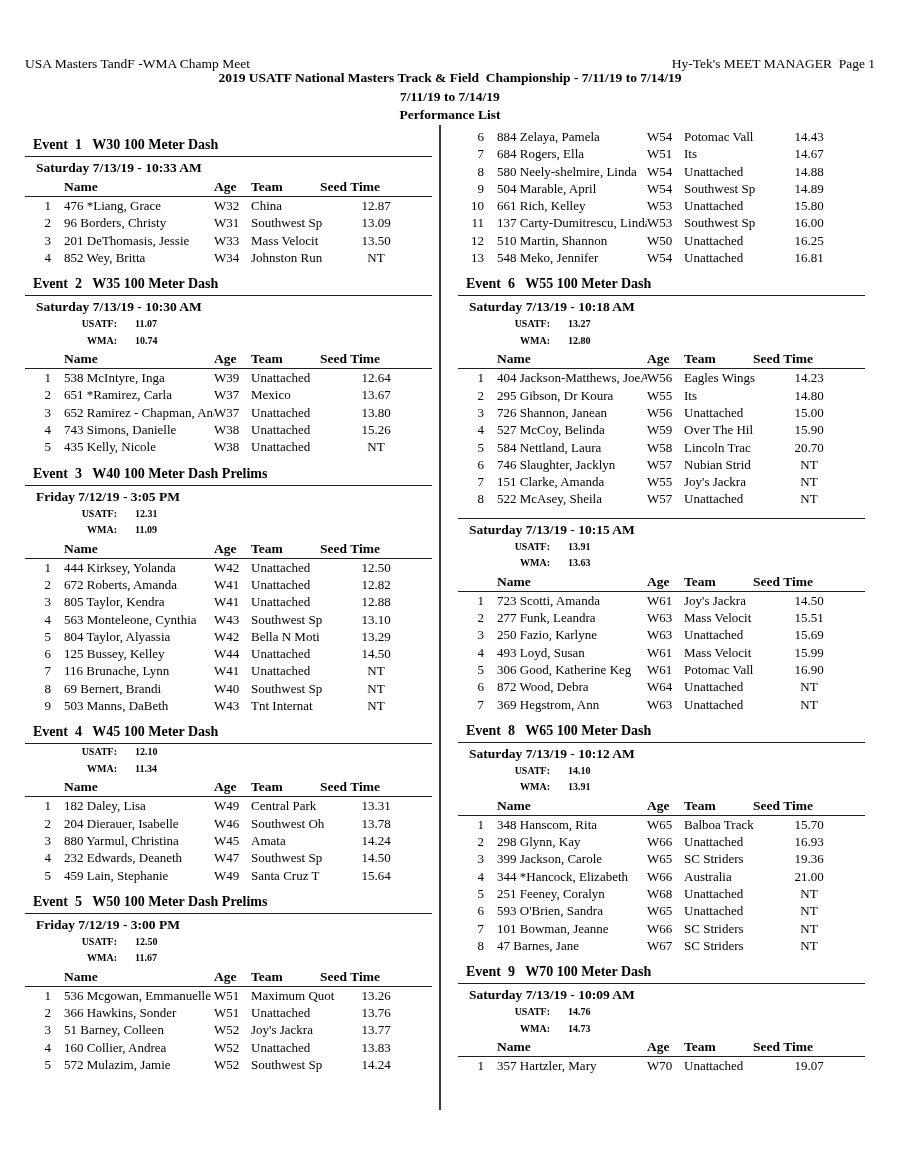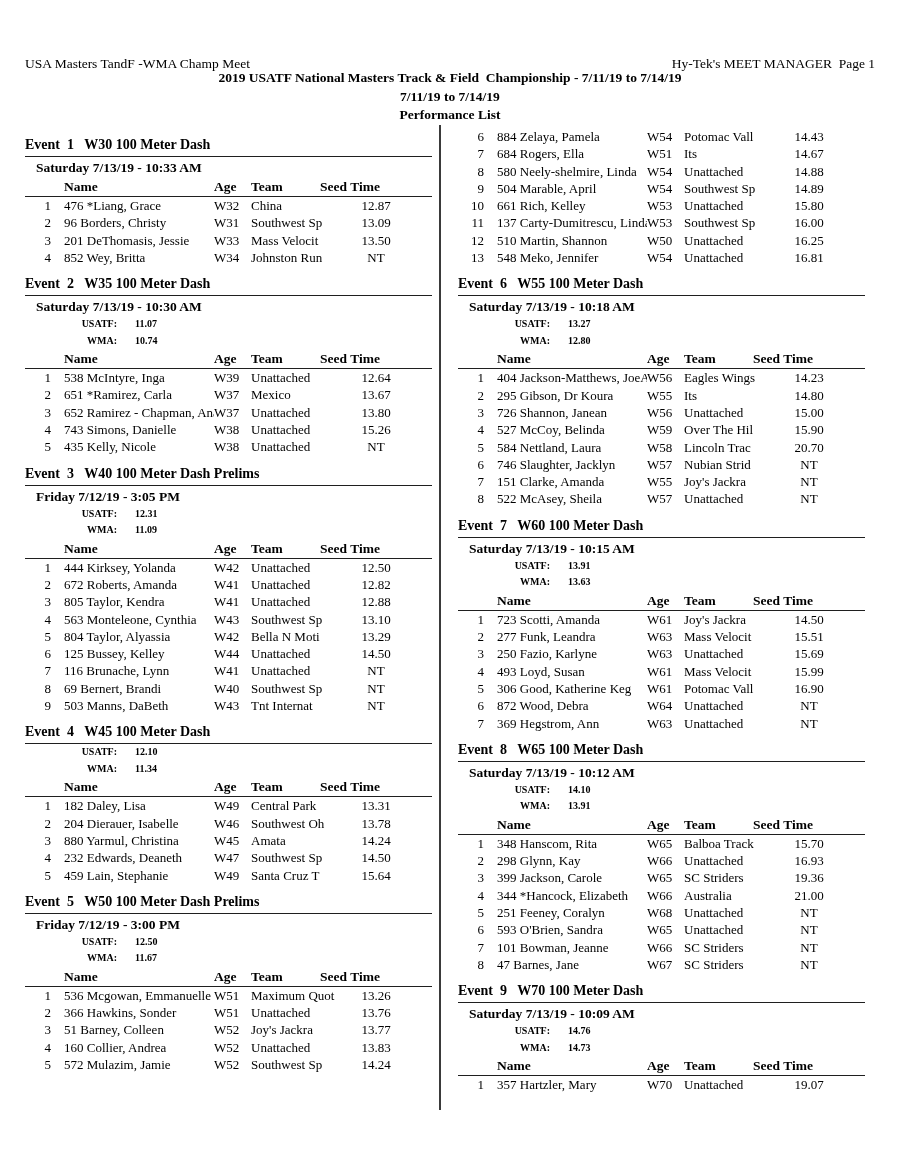--- a/index.html
+++ b/index.html
@@ -27,7 +27,7 @@
   .col-right { left:458px; padding-top:3px;  }
 
   .block { margin-bottom:10px; }
-  .event-title { font-size:14px; font-weight:bold; line-height:16px; padding-bottom:3px; white-space:pre; }
+  .event-title { font-size:14px; font-weight:bold; line-height:16px; padding-bottom:3px; white-space:pre;margin-left:8px; }
   .rule { height:0; border-bottom:1.8px solid #1f1f1f; }
   .rule-hdr { margin-top:1px; }
   .schedule { font-weight:bold; font-size:13.5px; line-height:18px; padding-left:11px; margin-top:2px; }

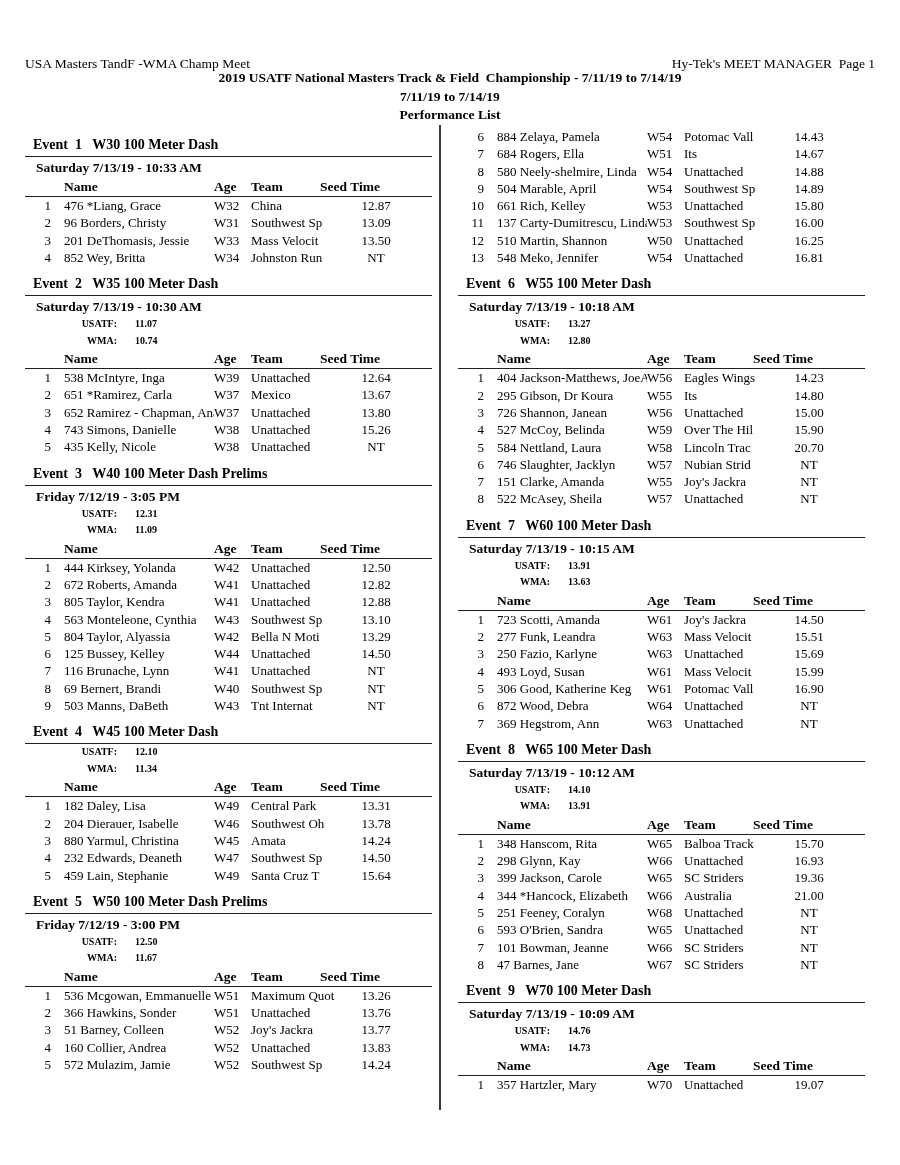--- a/index.html
+++ b/index.html
@@ -507,7 +507,6 @@
         </div>
       </div>
       <div class="block">
-        <div class="event-title">Event  7   W60 100 Meter Dash</div>
         <div class="rule"></div>
         <div class="schedule">Saturday 7/13/19 - 10:15 AM</div>
         <div class="rec-row">

